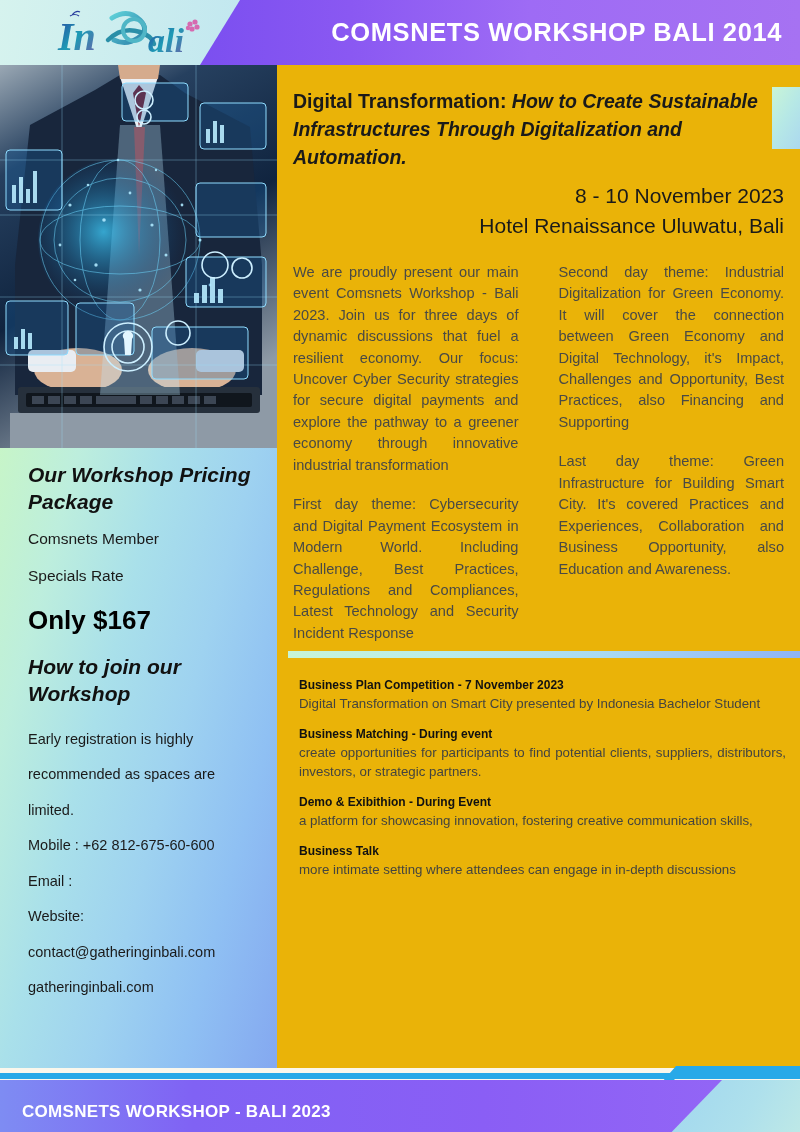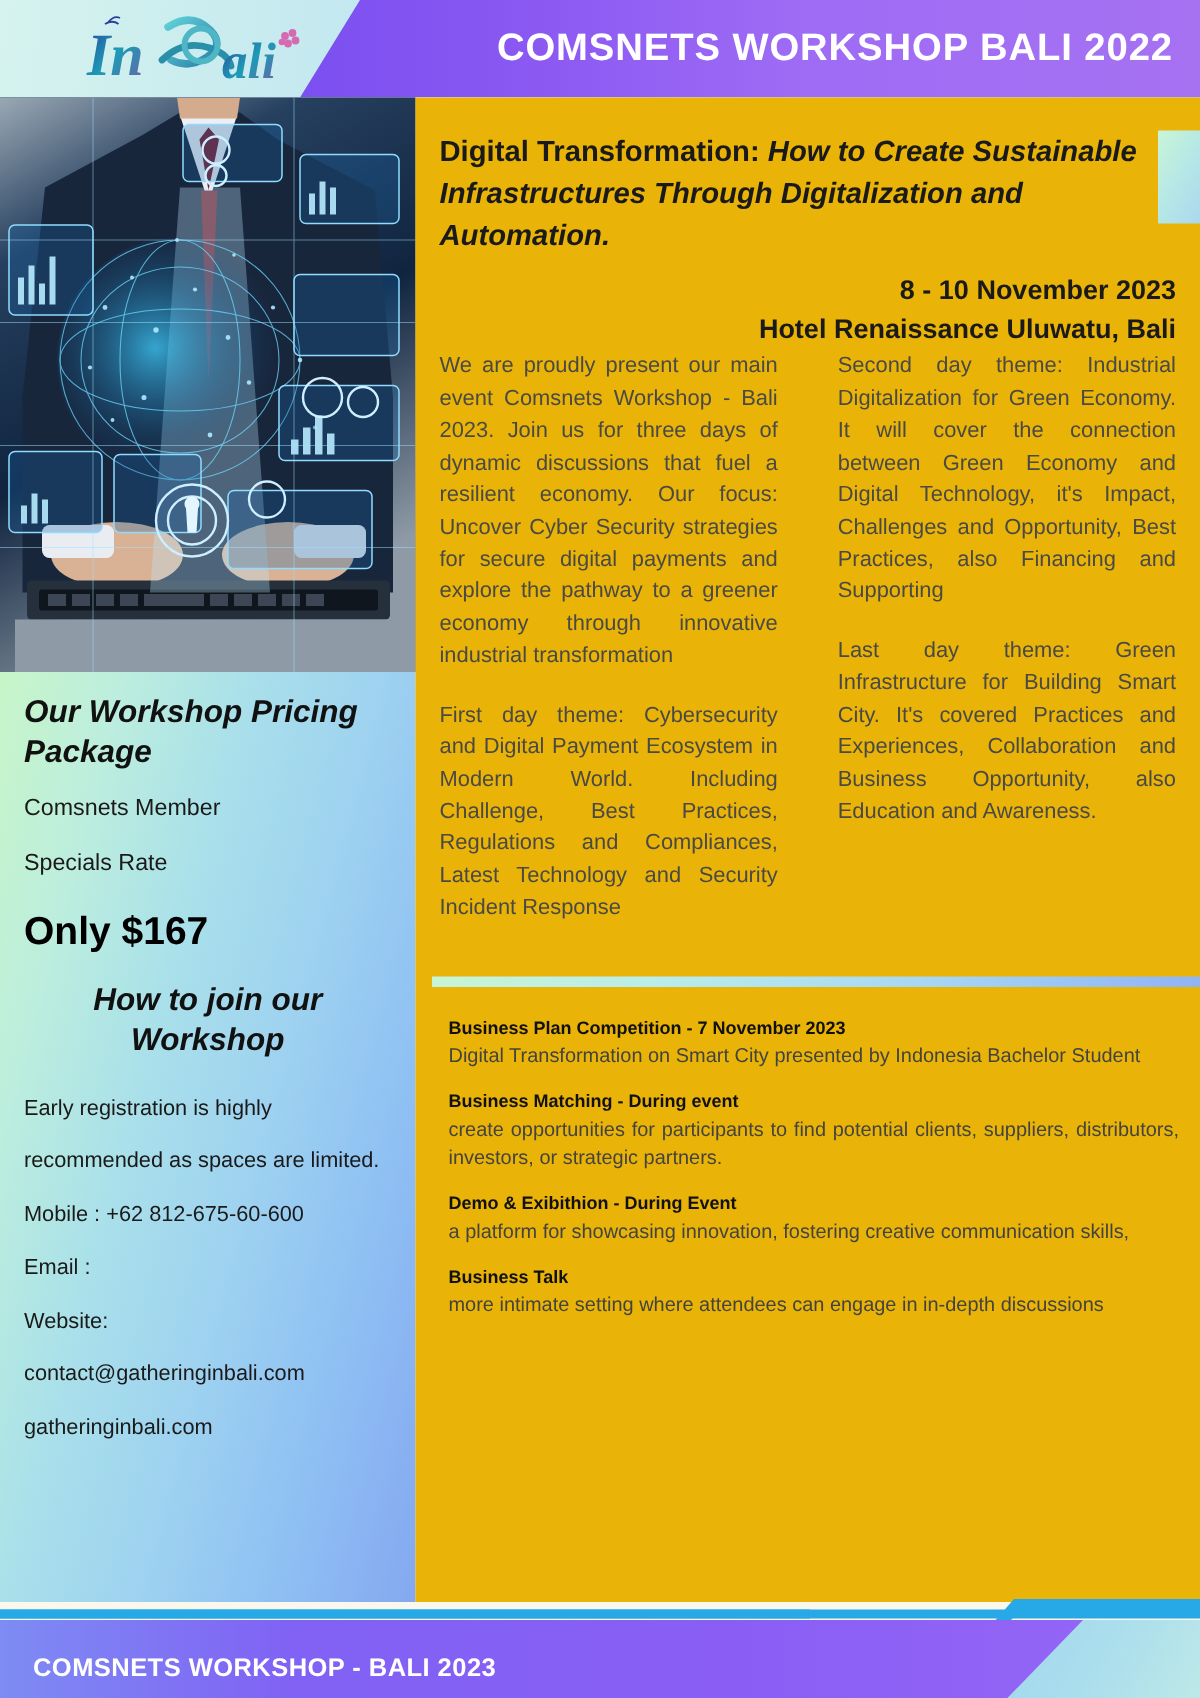--- a/index.html
+++ b/index.html
@@ -191,7 +191,7 @@
       </svg>
     </div>
 
-    <div class="header-title">COMSNETS  WORKSHOP BALI 2022</div>
+    <div class="header-title">COMSNETS  WORKSHOP BALI 2014</div>
   </div>
 
   <div class="hero">

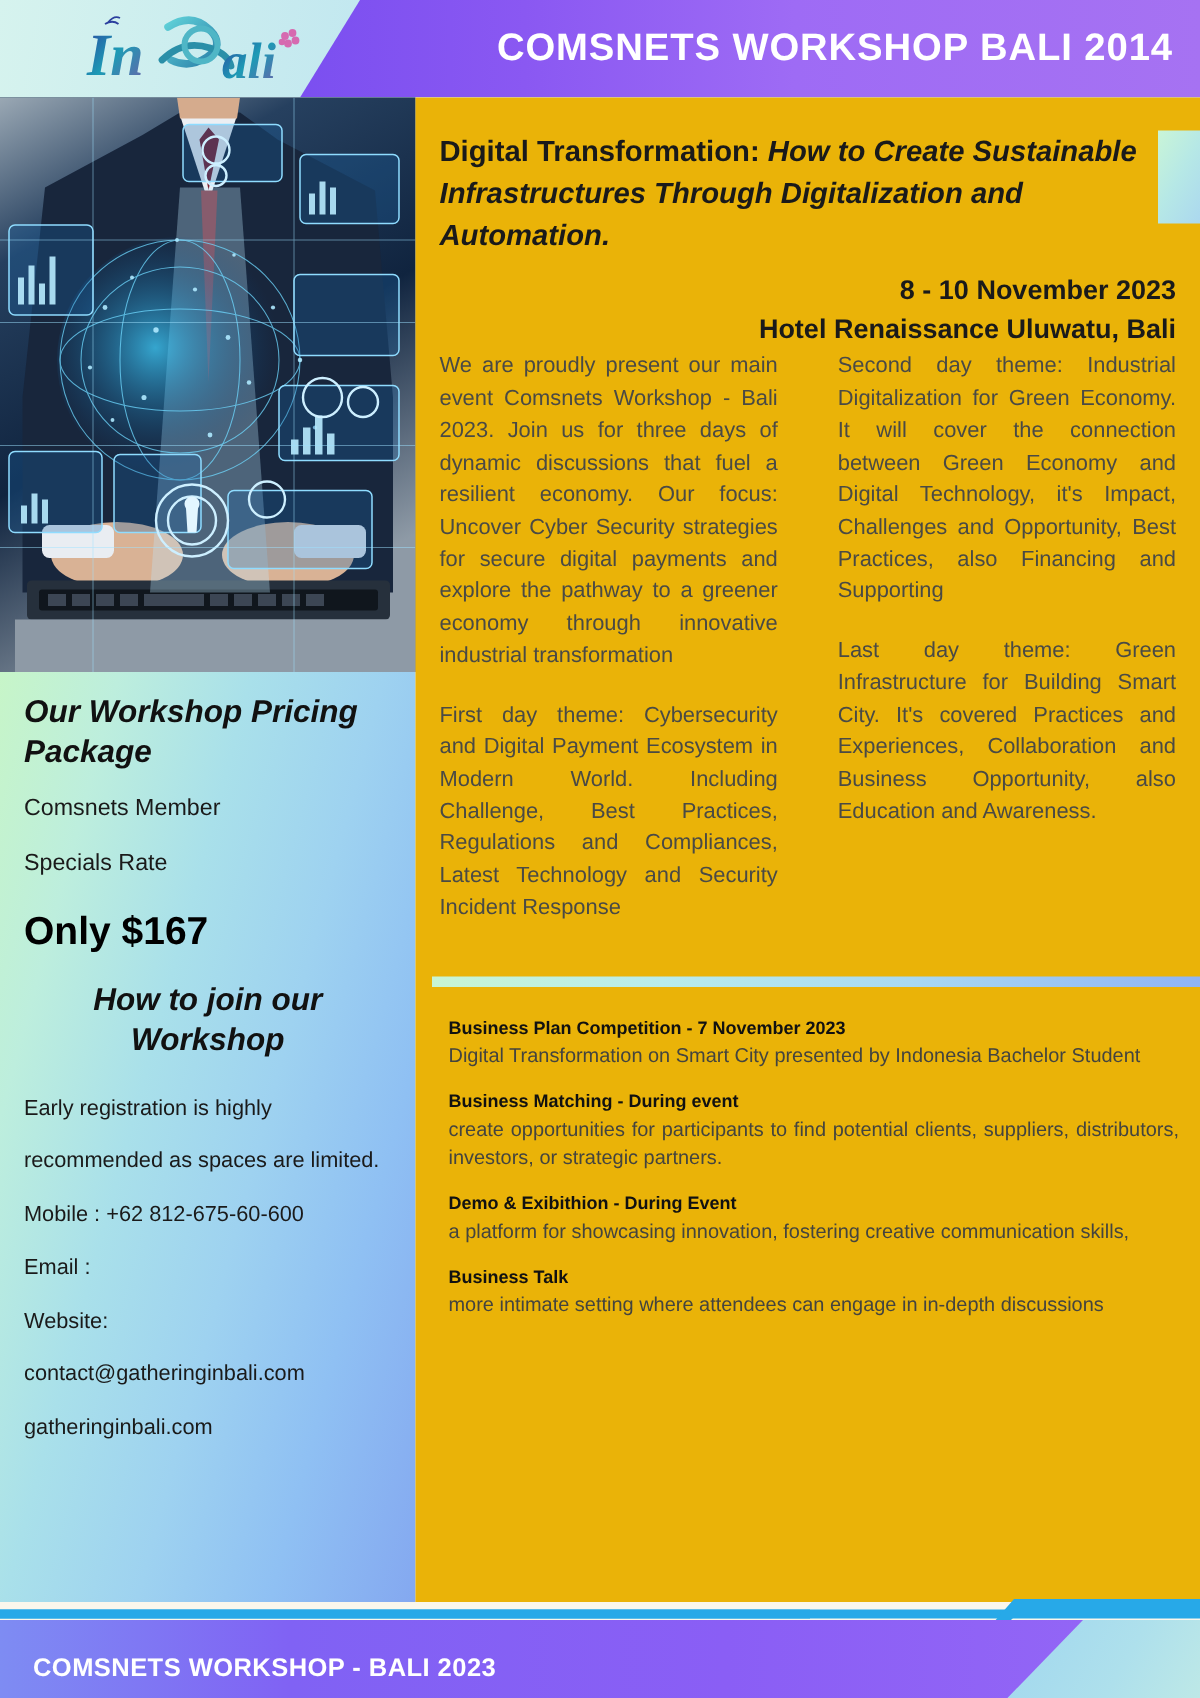--- a/index.html
+++ b/index.html
@@ -75,8 +75,8 @@
   }
   .title-block .ital { font-style:italic; }
   .title-meta {
-    text-align:right; font-size:18px; font-weight:bold; color:#1a1a1a;
-    line-height:1.42; margin-bottom:2px;
+    text-align:right; font-size:21px; font-weight:normal; color:#1a1a1a;
+    line-height:1.42; margin-bottom:21px;
   }
 
   .cols { display:flex; gap:40px; }

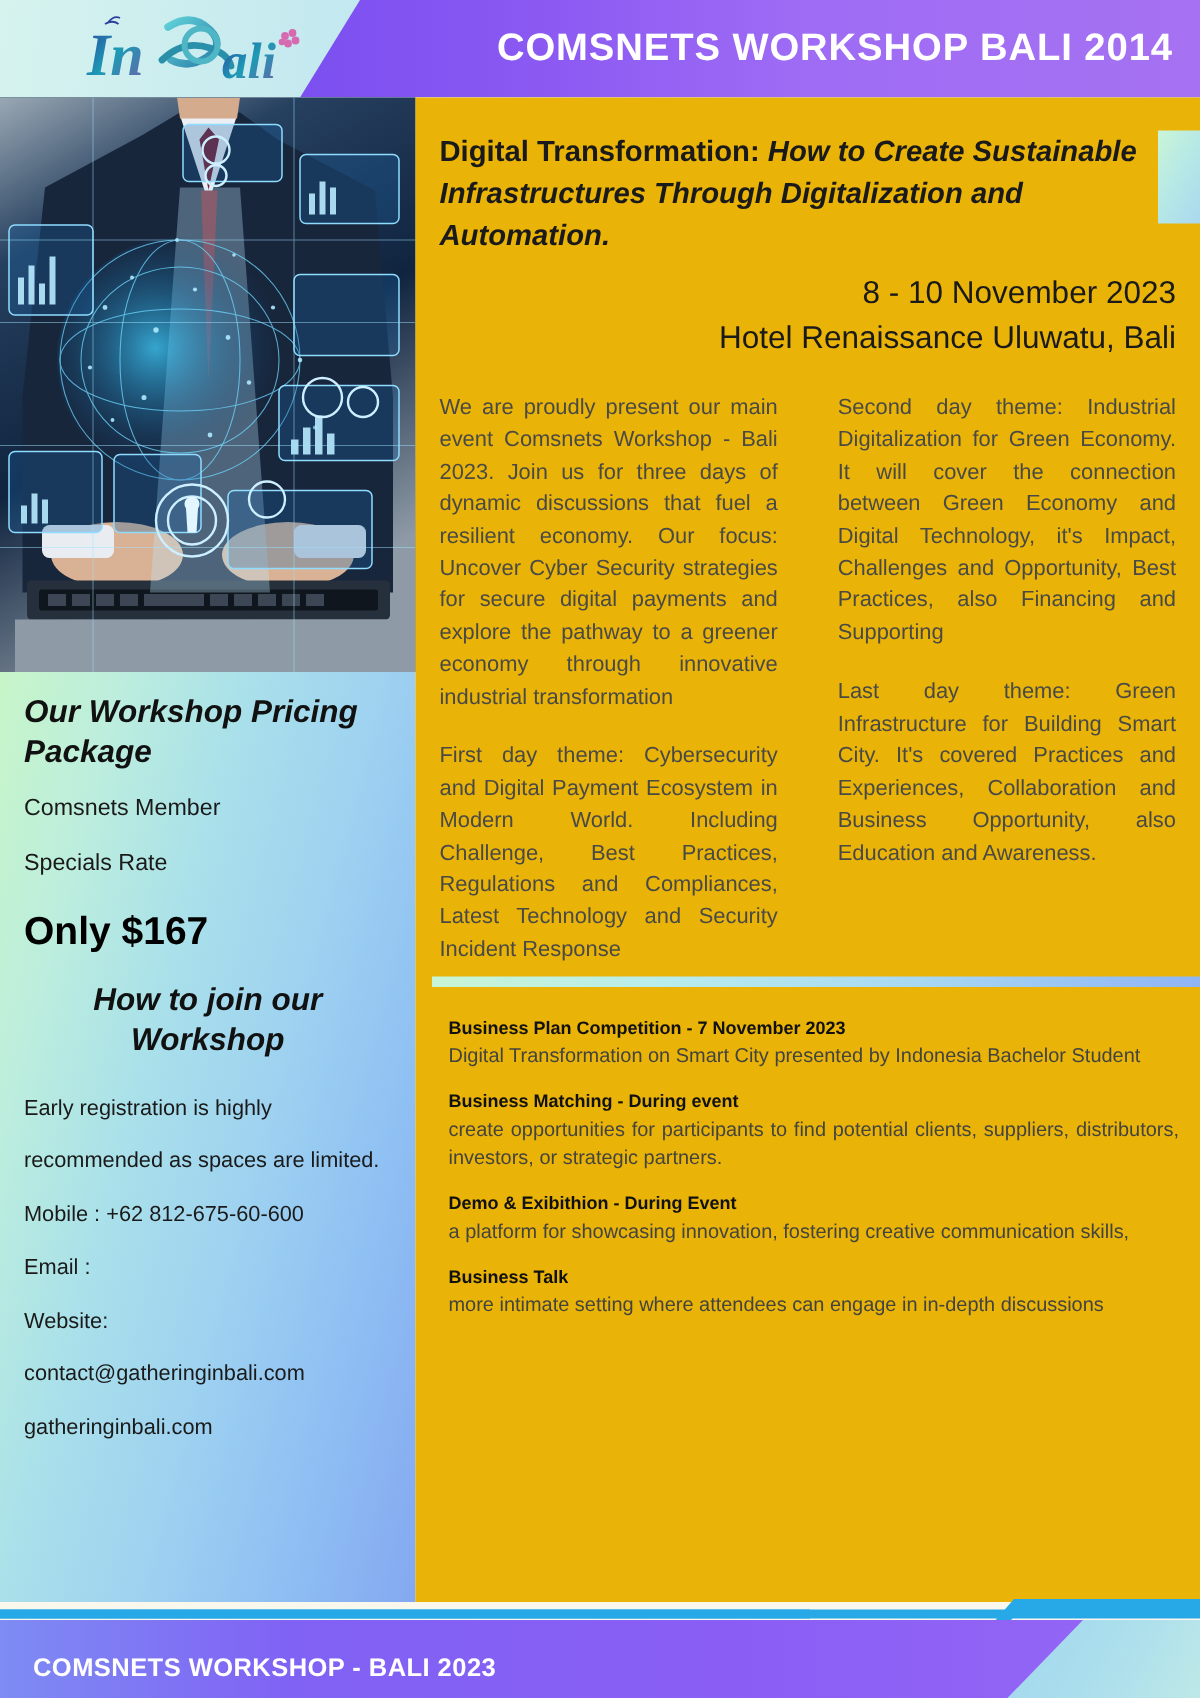--- a/index.html
+++ b/index.html
@@ -45,7 +45,7 @@
   .sidebar {
     position:absolute; top:448px; left:0; width:277px; height:620px;
     background:linear-gradient(105deg,#c7f5c8 0%,#bdeedd 18%,#a9e0ea 38%,#9ed2f0 58%,#8fc0f3 78%,#84a8f0 100%);
-    padding:14px 16px 0 16px;
+    padding:14px 16px 0 28px;
   }
   .side-h {
     font-size:21px; font-weight:bold; font-style:italic; color:#111;

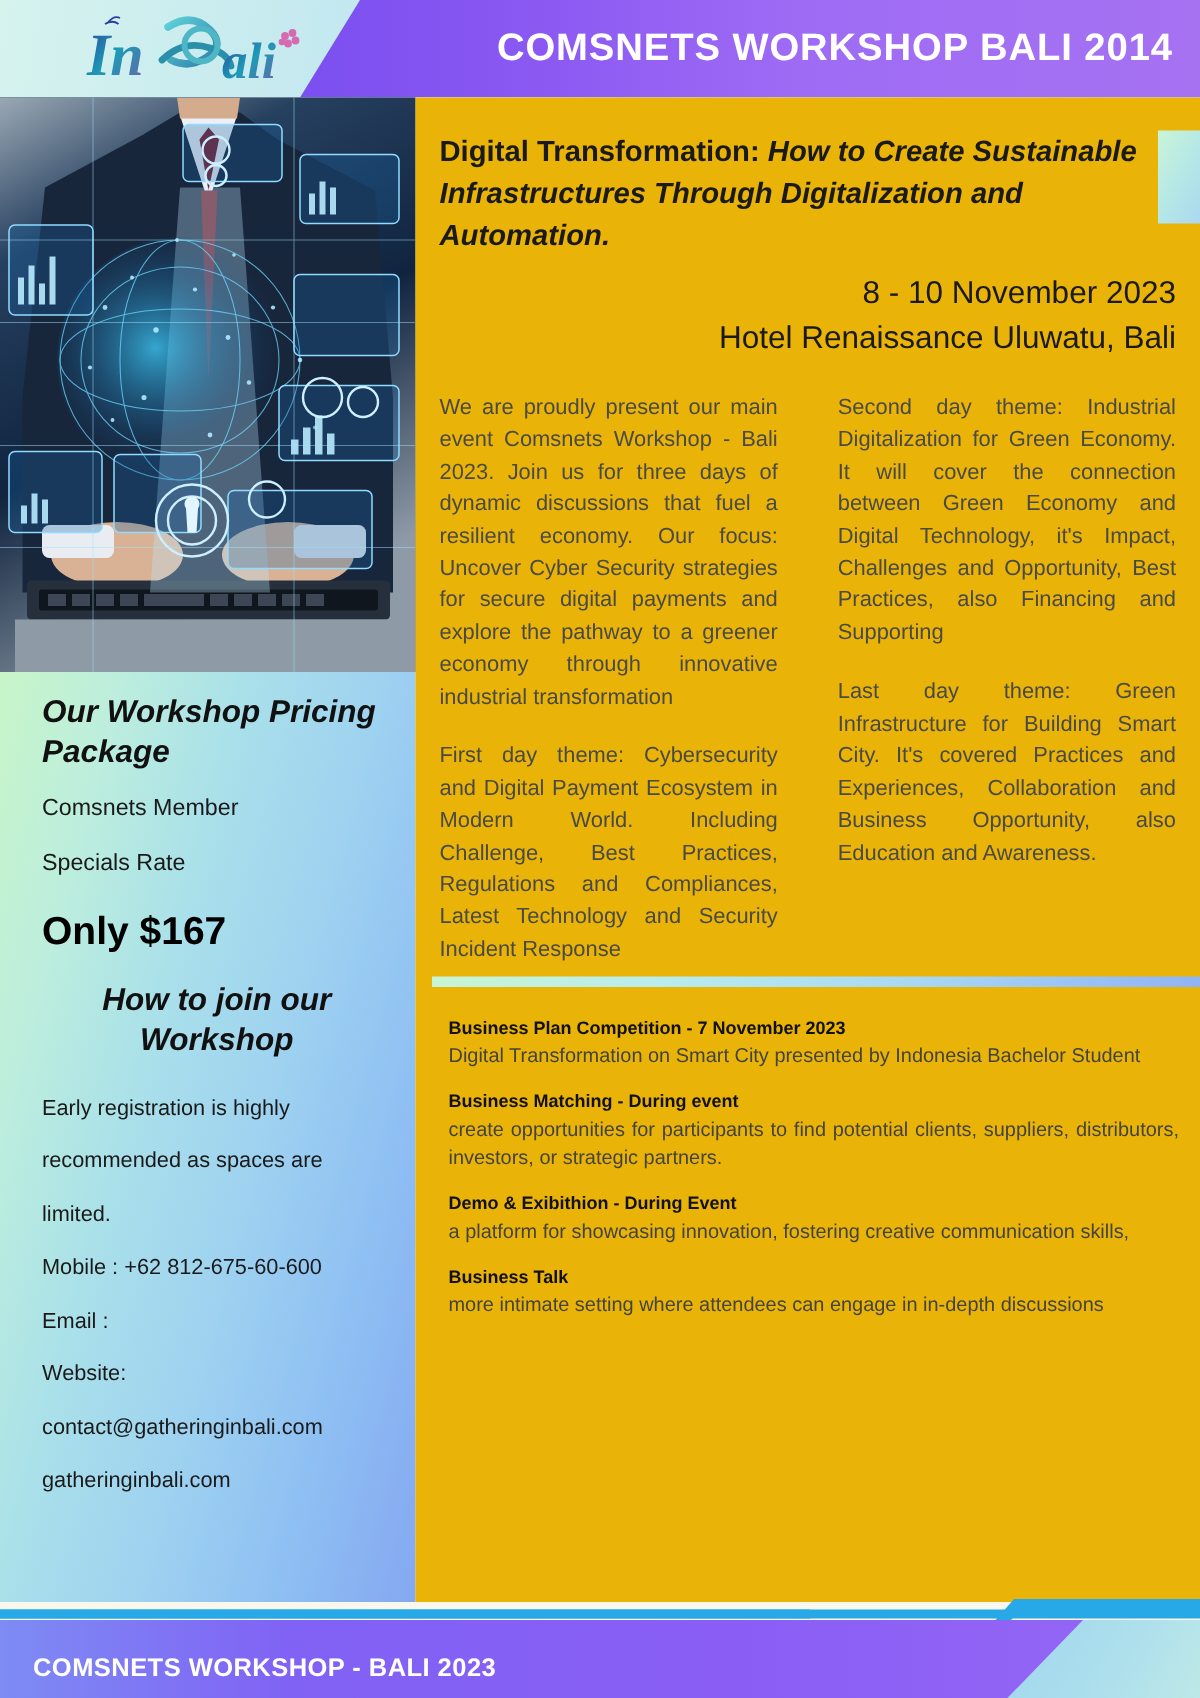--- a/index.html
+++ b/index.html
@@ -53,7 +53,7 @@
   }
   .side-h2 {
     font-size:21px; font-weight:bold; font-style:italic; color:#111;
-    line-height:1.28; margin:18px 0 14px 0;text-align:center;
+    line-height:1.28; margin:18px 0 14px 0;
   }
   .side-line { font-size:15.5px; color:#1a1a1a; line-height:1.2; margin-bottom:19px; }
   .side-price { font-size:26px; font-weight:bold; color:#000; margin-bottom:6px; }

